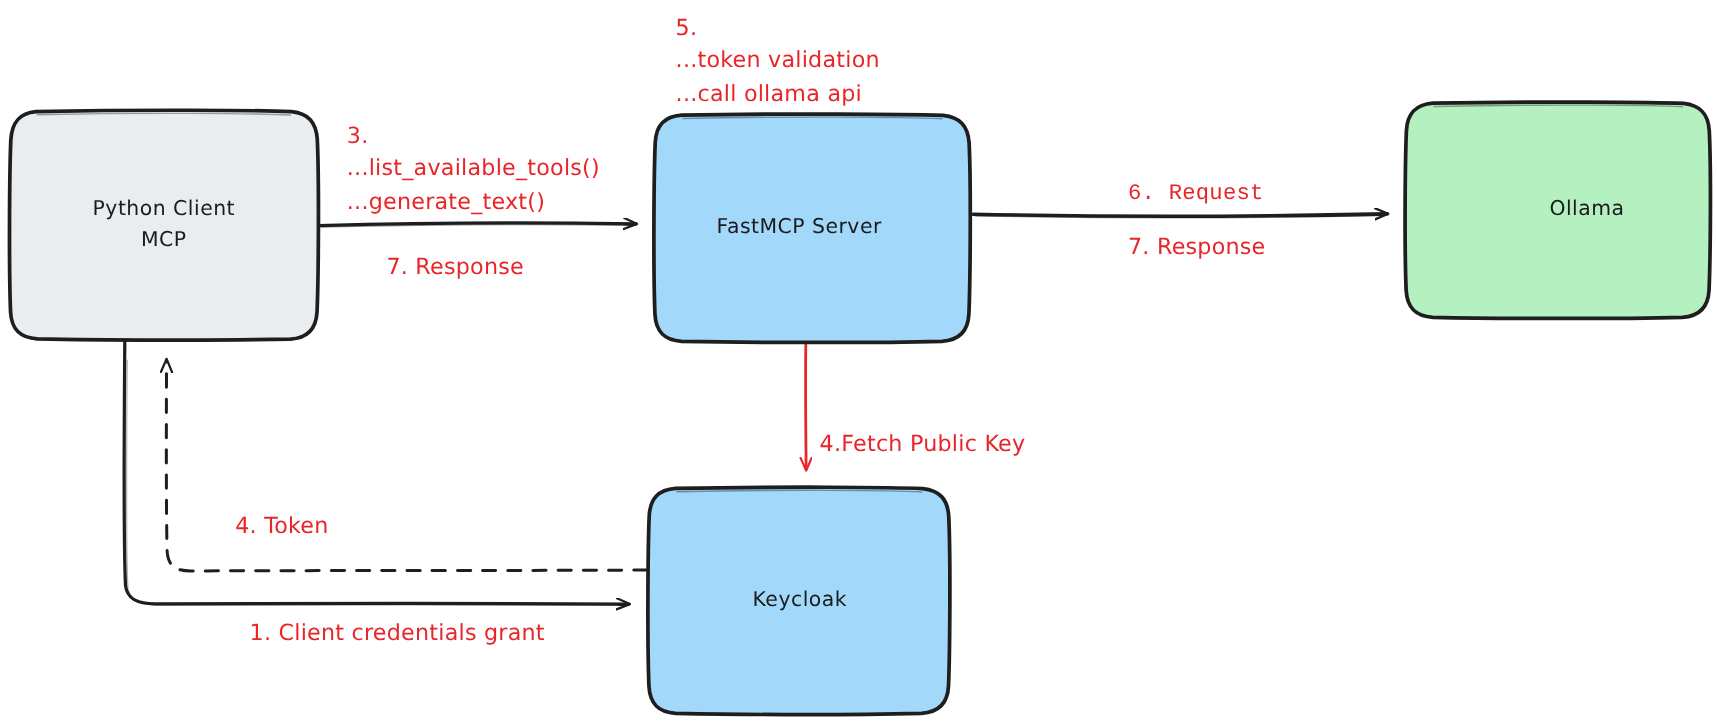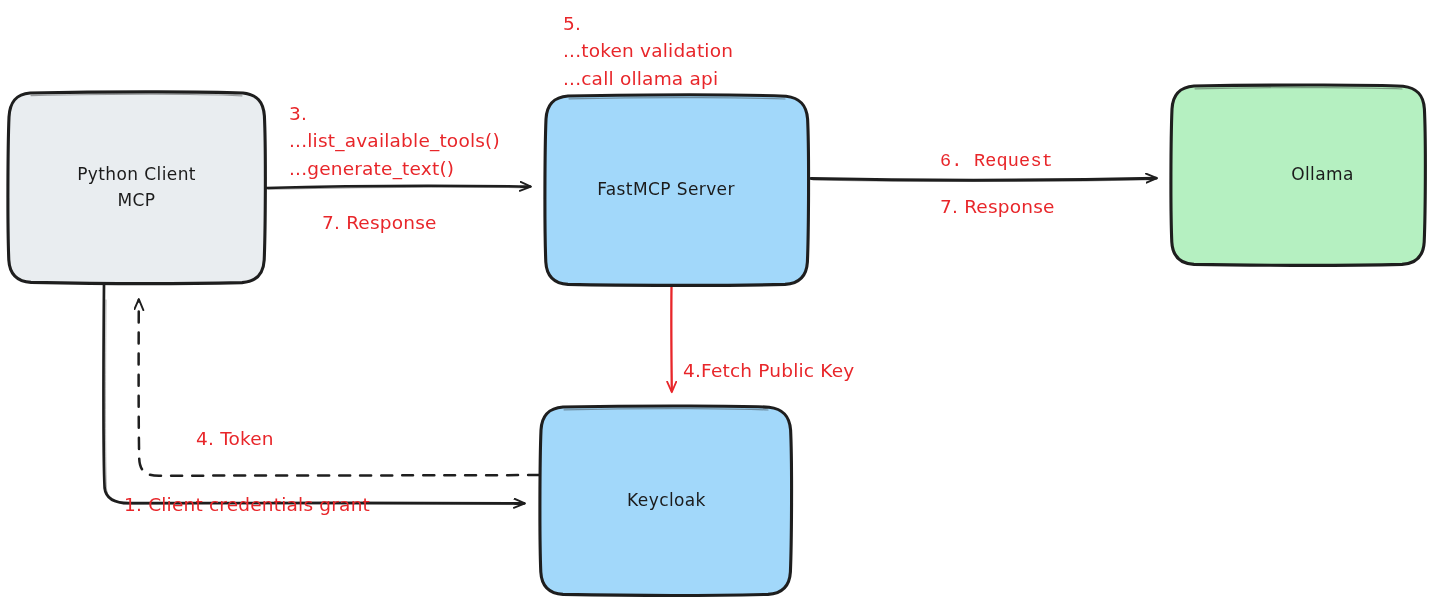--- a/index.html
+++ b/index.html
@@ -131,7 +131,7 @@
 
   <div class="annot" style="left:196px;top:425px;width:160px;">4. Token</div>
 
-  <div class="annot" style="left:124px;top:491px;width:330px;">1. Client credentials grant</div>
+  <div class="annot" style="left:124px;top:514px;width:330px;text-align:right;">1. Client credentials grant</div>
 
 </div>
 

